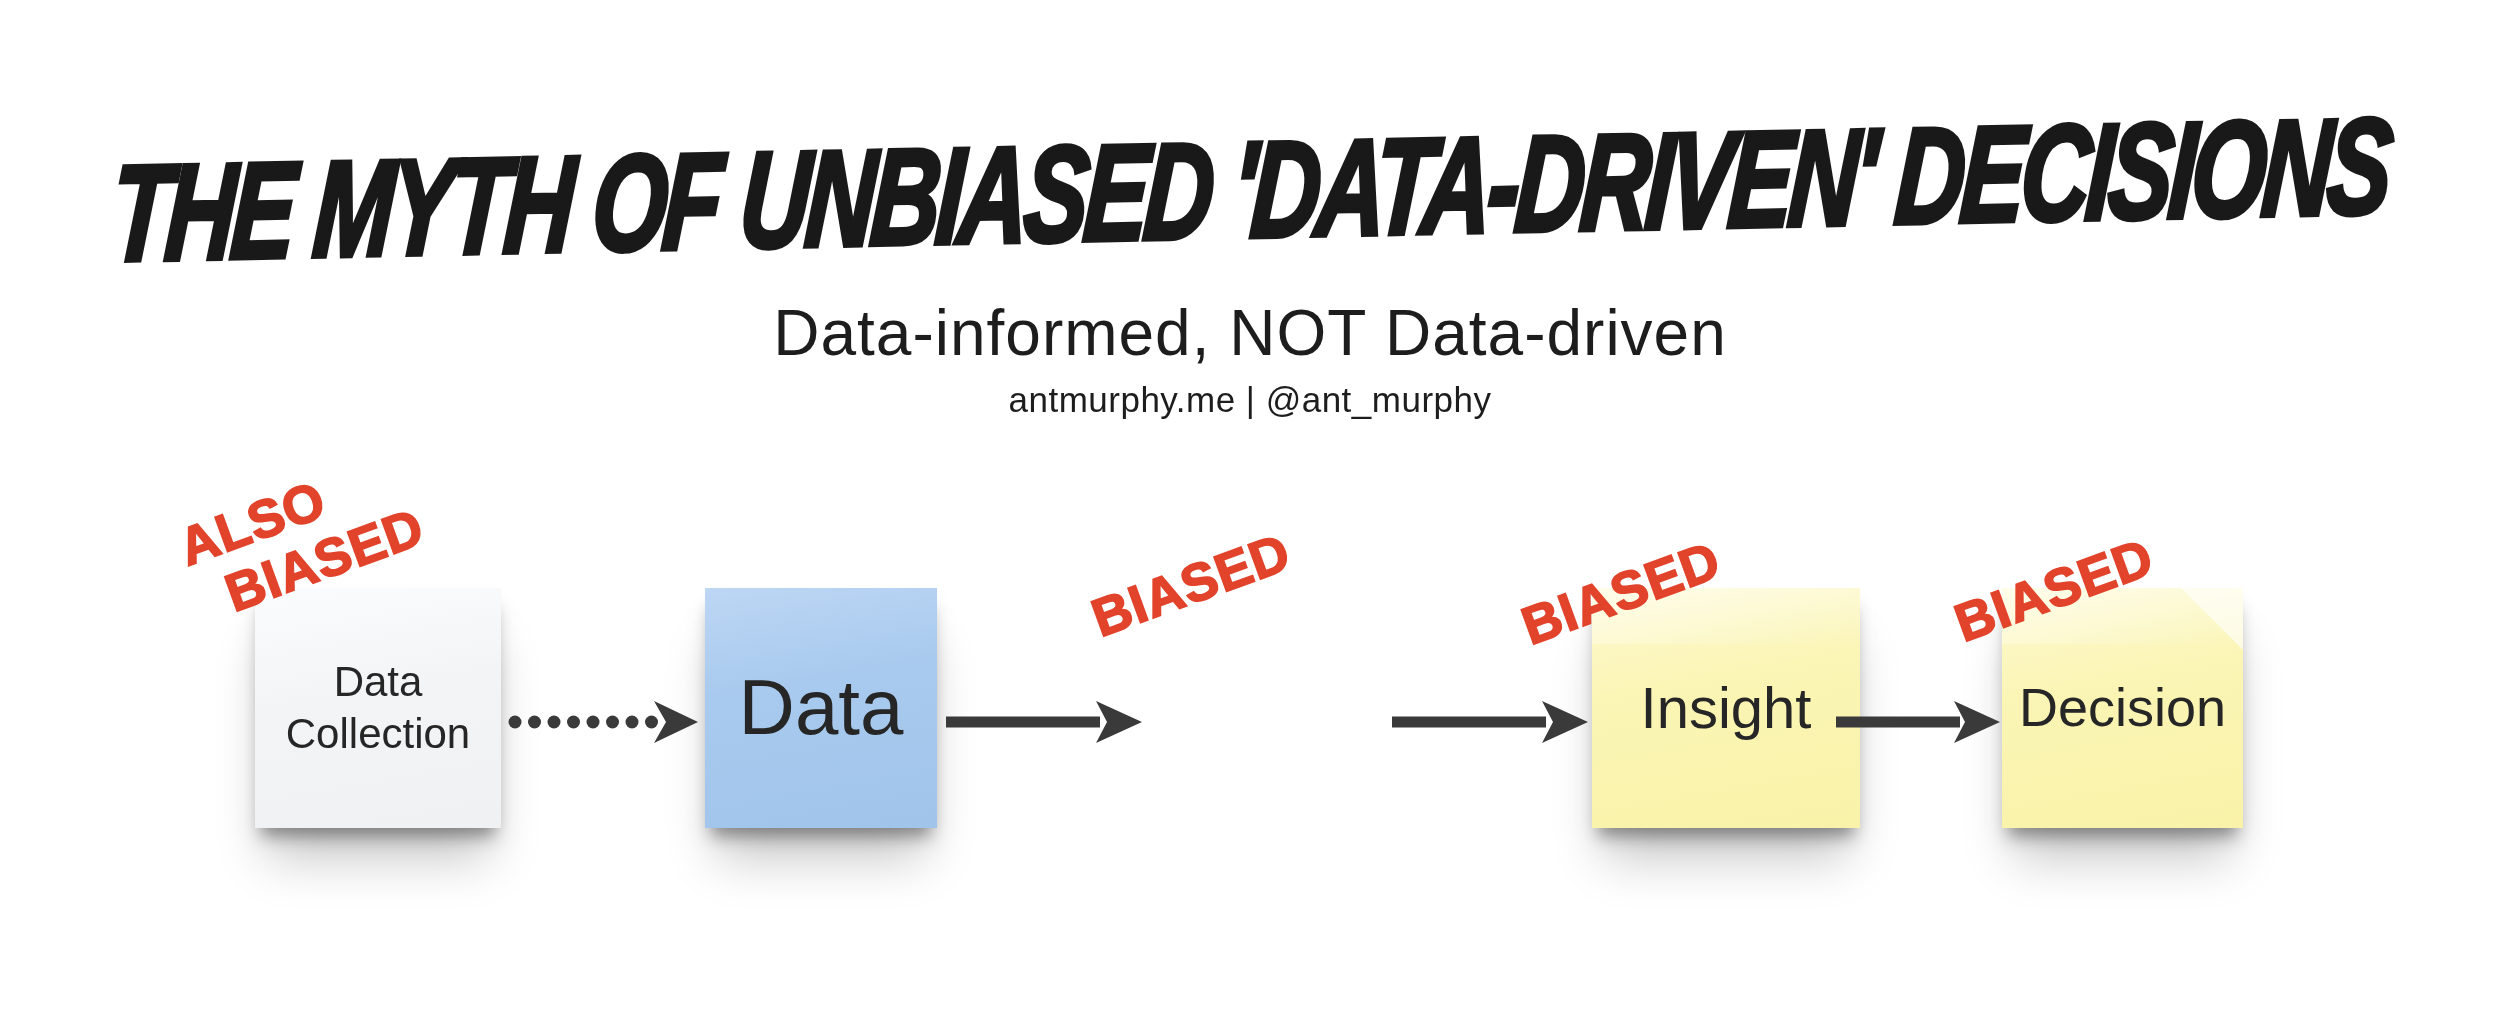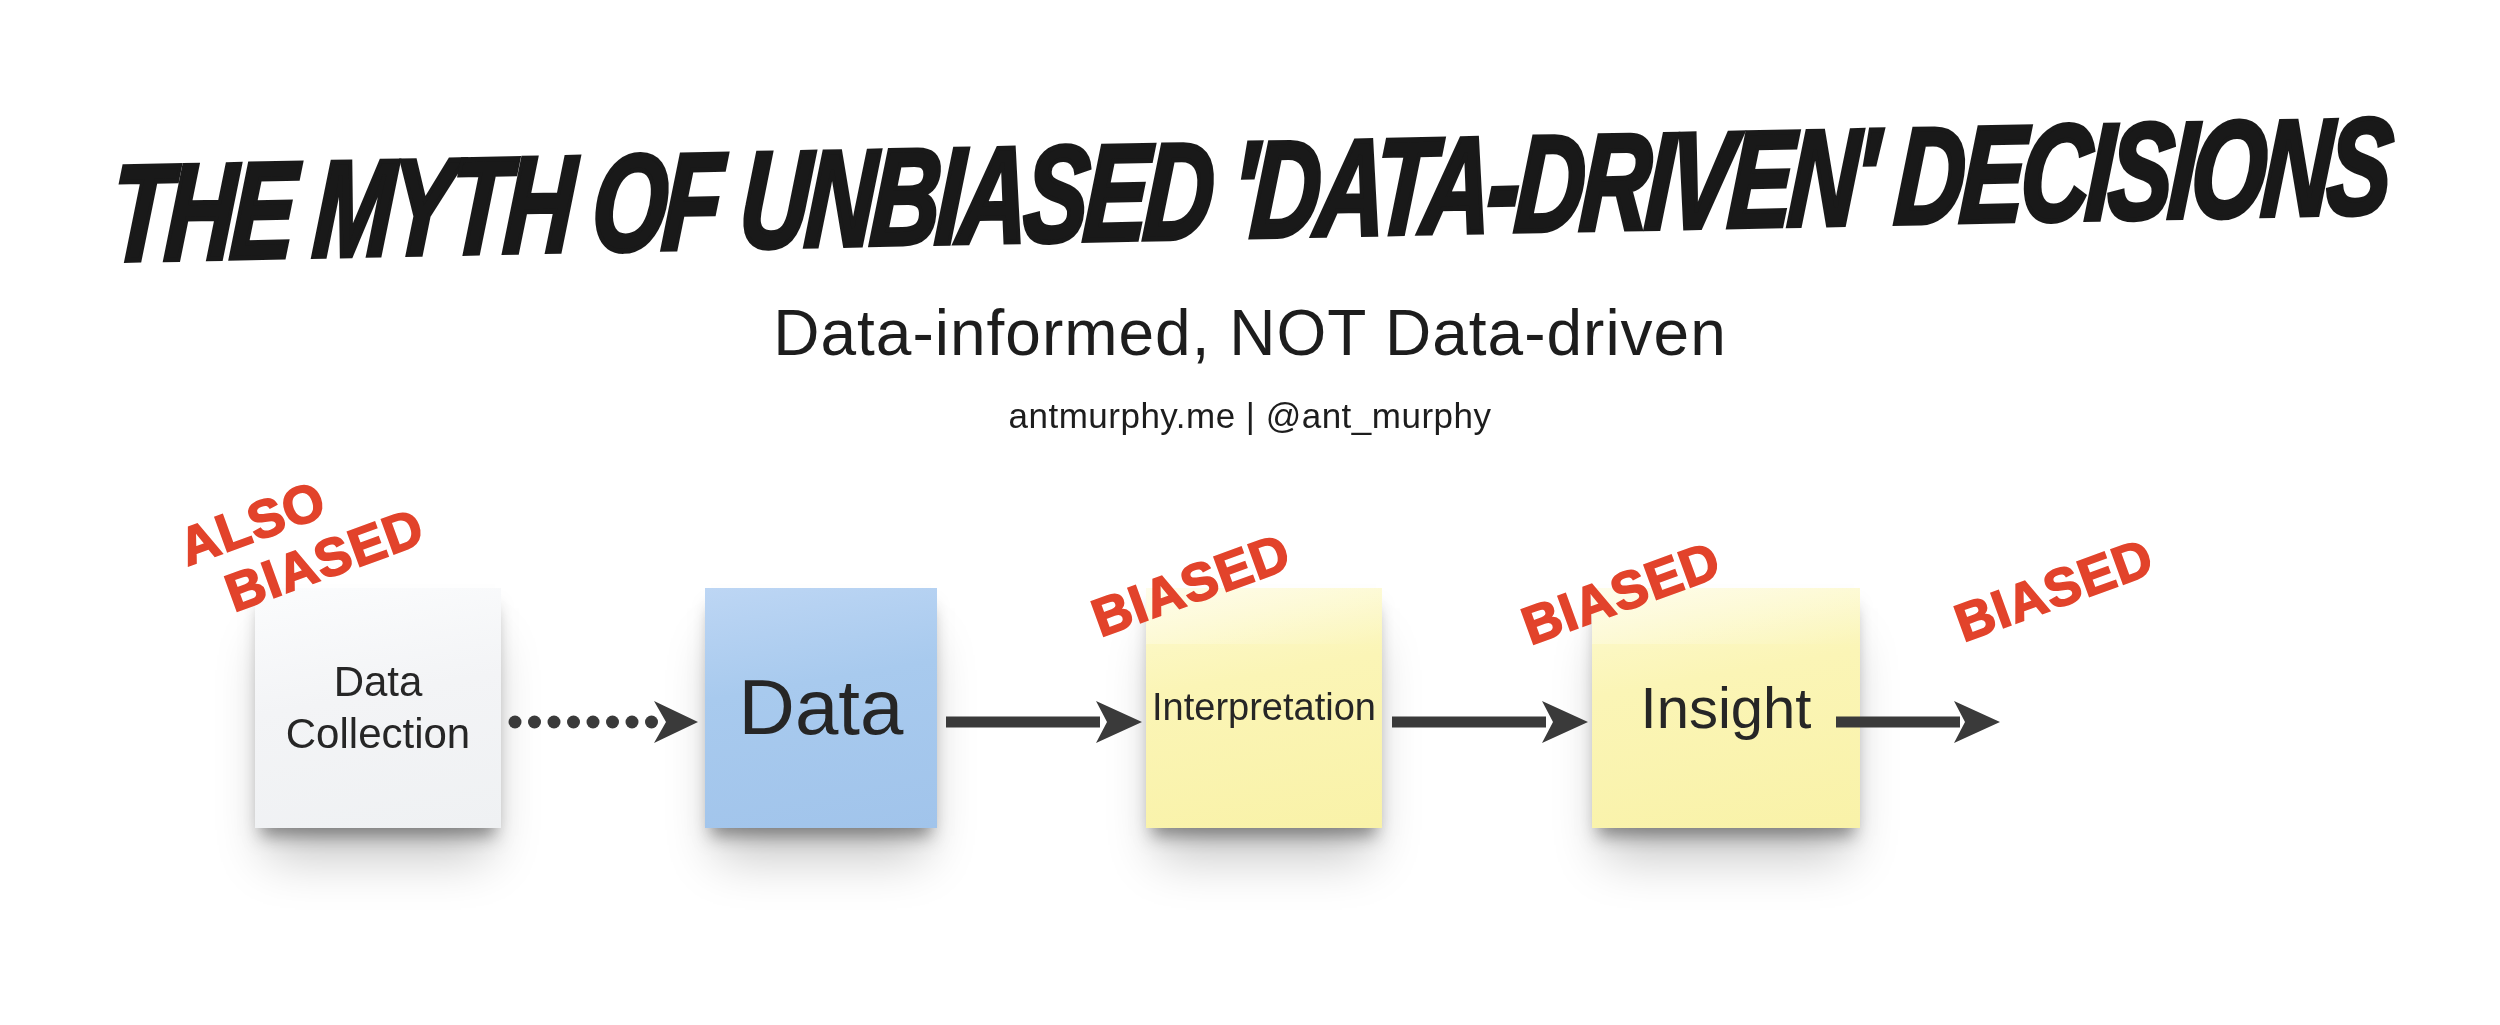--- a/index.html
+++ b/index.html
@@ -48,7 +48,7 @@
 
   .attribution {
     position: absolute;
-    top: 396px;
+    top: 380px;
     left: 0;
     width: 100%;
     text-align: center;

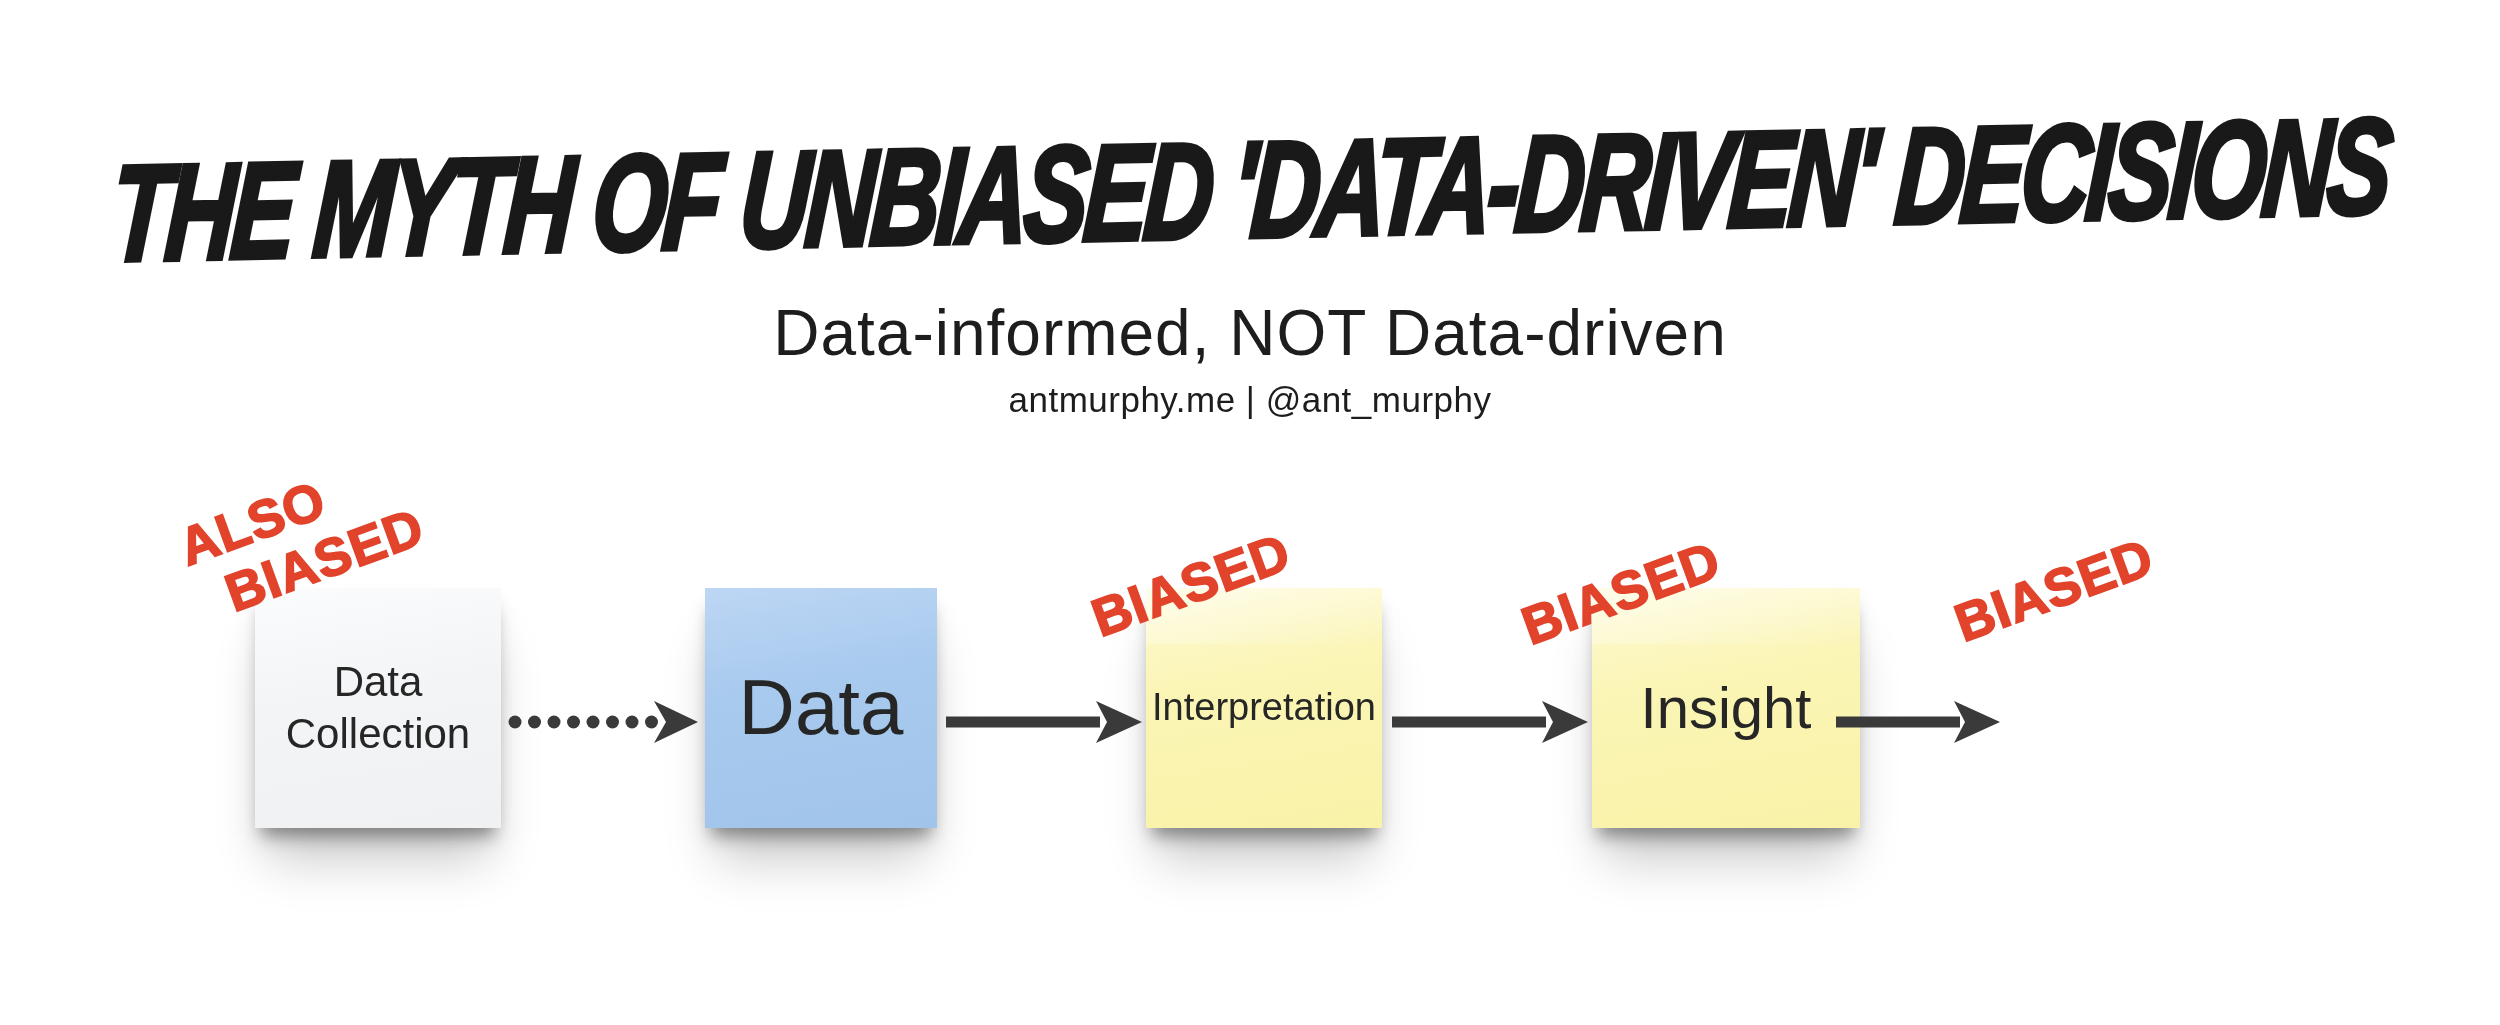--- a/index.html
+++ b/index.html
@@ -168,9 +168,6 @@
     <span class="note-label">Data</span>
   </div>
 
-  <div class="note yellow note-interpretation">
-    <span class="note-label">Interpretation</span>
-  </div>
 
   <div class="note yellow note-insight">
     <span class="note-label">Insight</span>

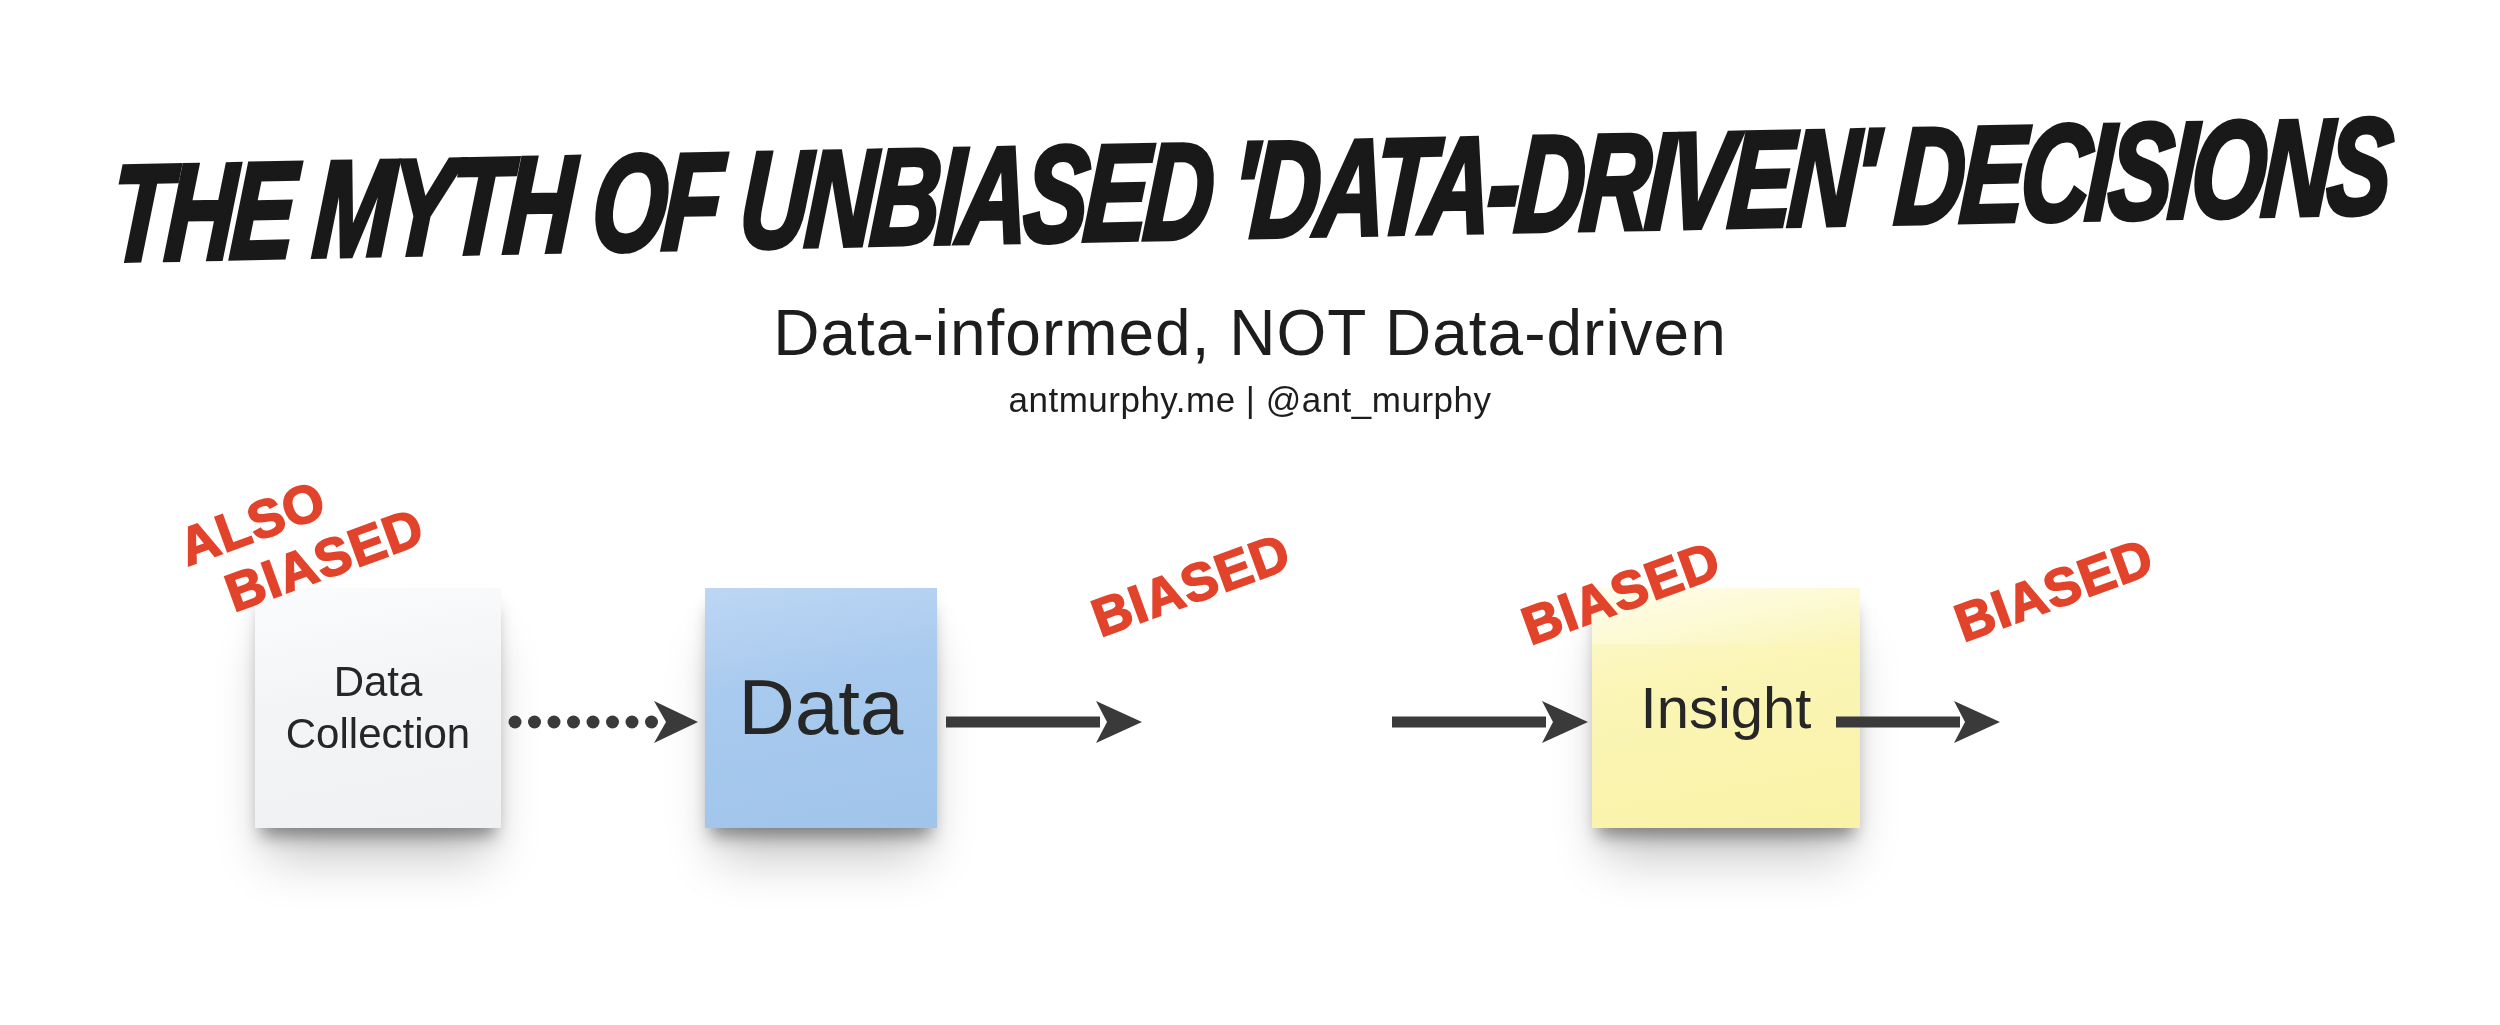--- a/index.html
+++ b/index.html
@@ -173,6 +173,9 @@
     <span class="note-label">Insight</span>
   </div>
 
+  <div class="note yellow note-decision">
+    <span class="note-label">Decision</span>
+  </div>
 
   <svg class="arrow arrow-dotted" viewBox="0 0 190 46" aria-hidden="true">
     <g fill="#3A3A3A">

